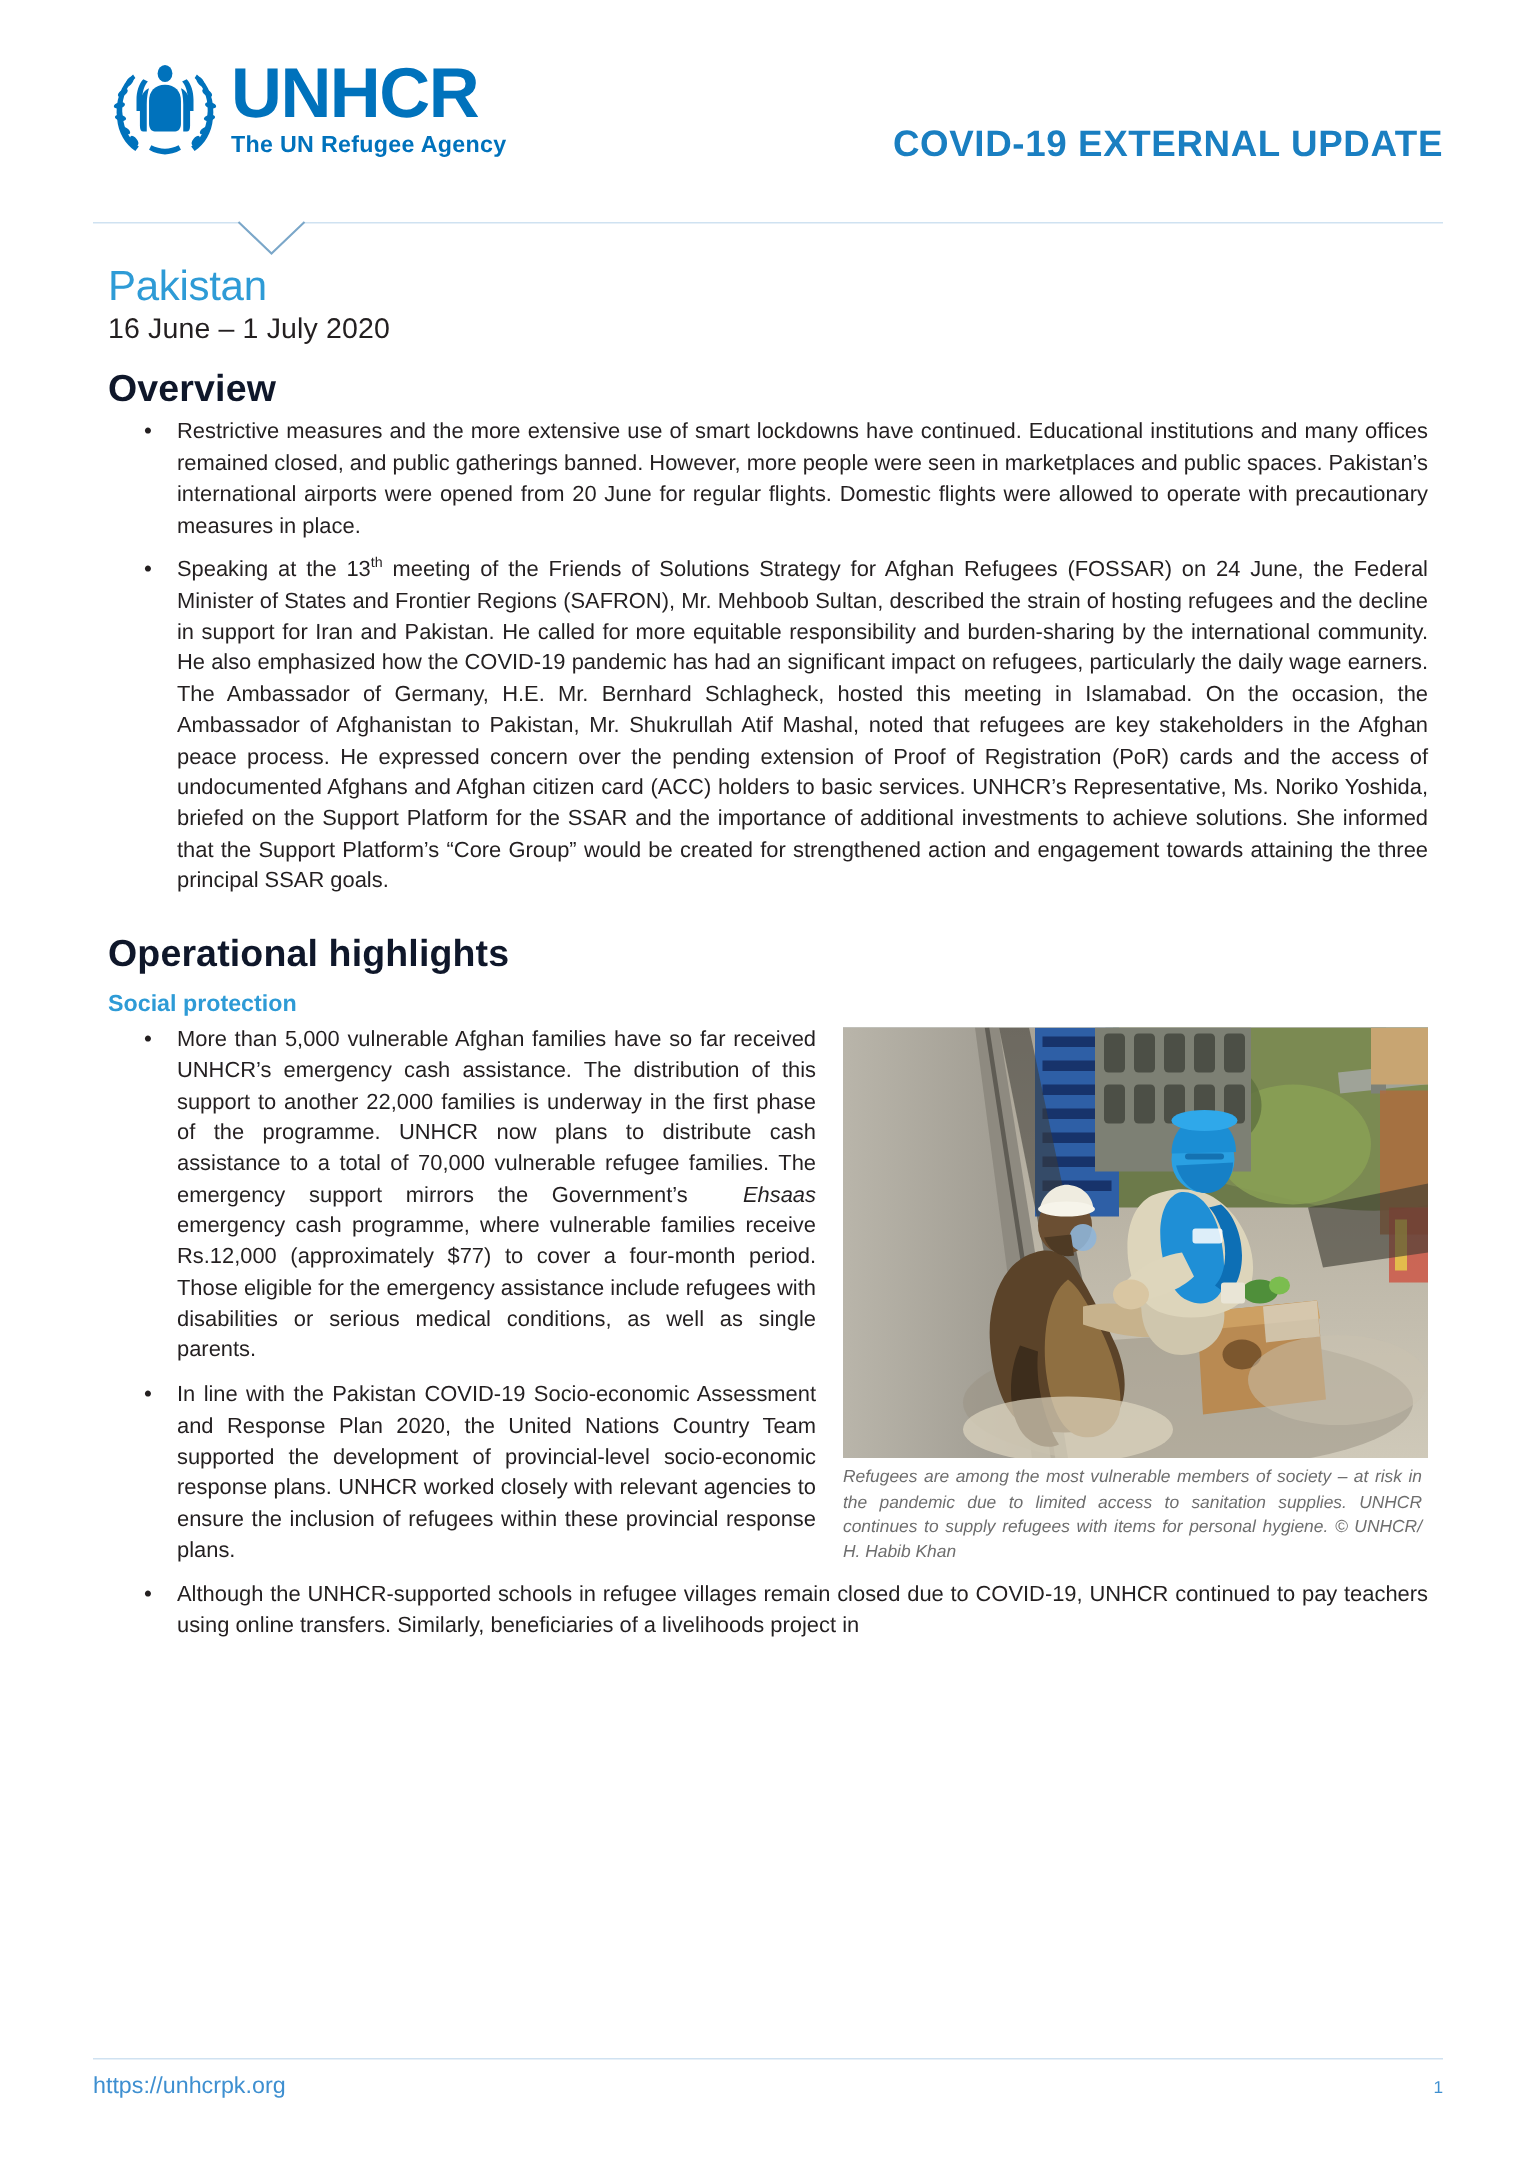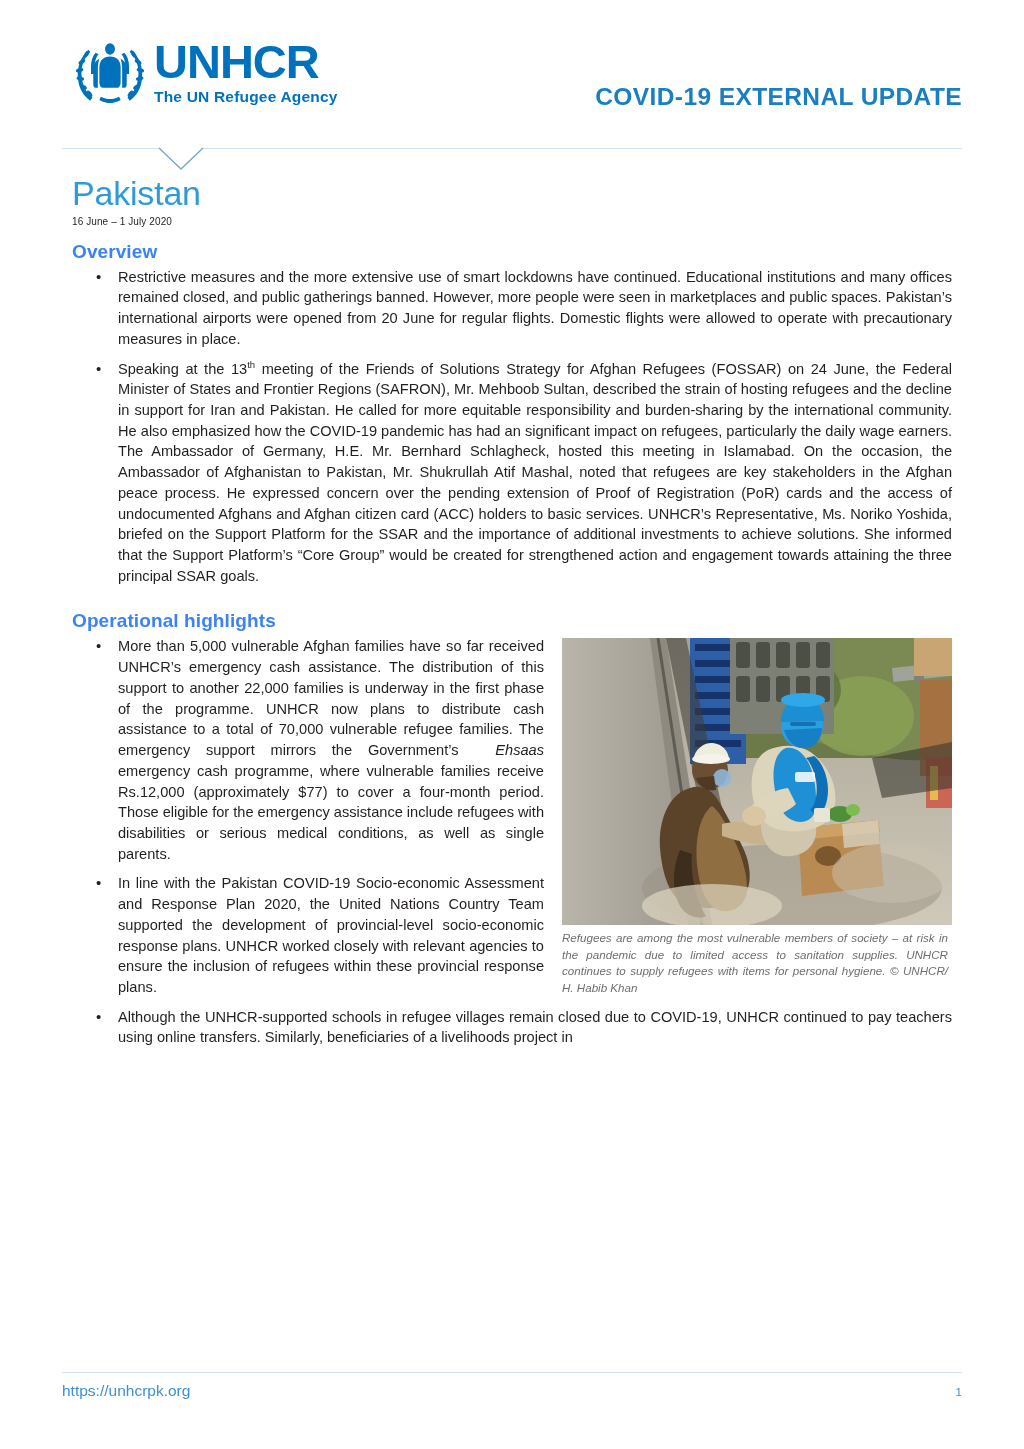--- a/index.html
+++ b/index.html
@@ -105,7 +105,7 @@
   }
 
   .doc-title {
-    font-size: 34px;
+    font-size: 28px;
     color: #2e9bd6;
     line-height: 1.05;
     font-weight: normal;

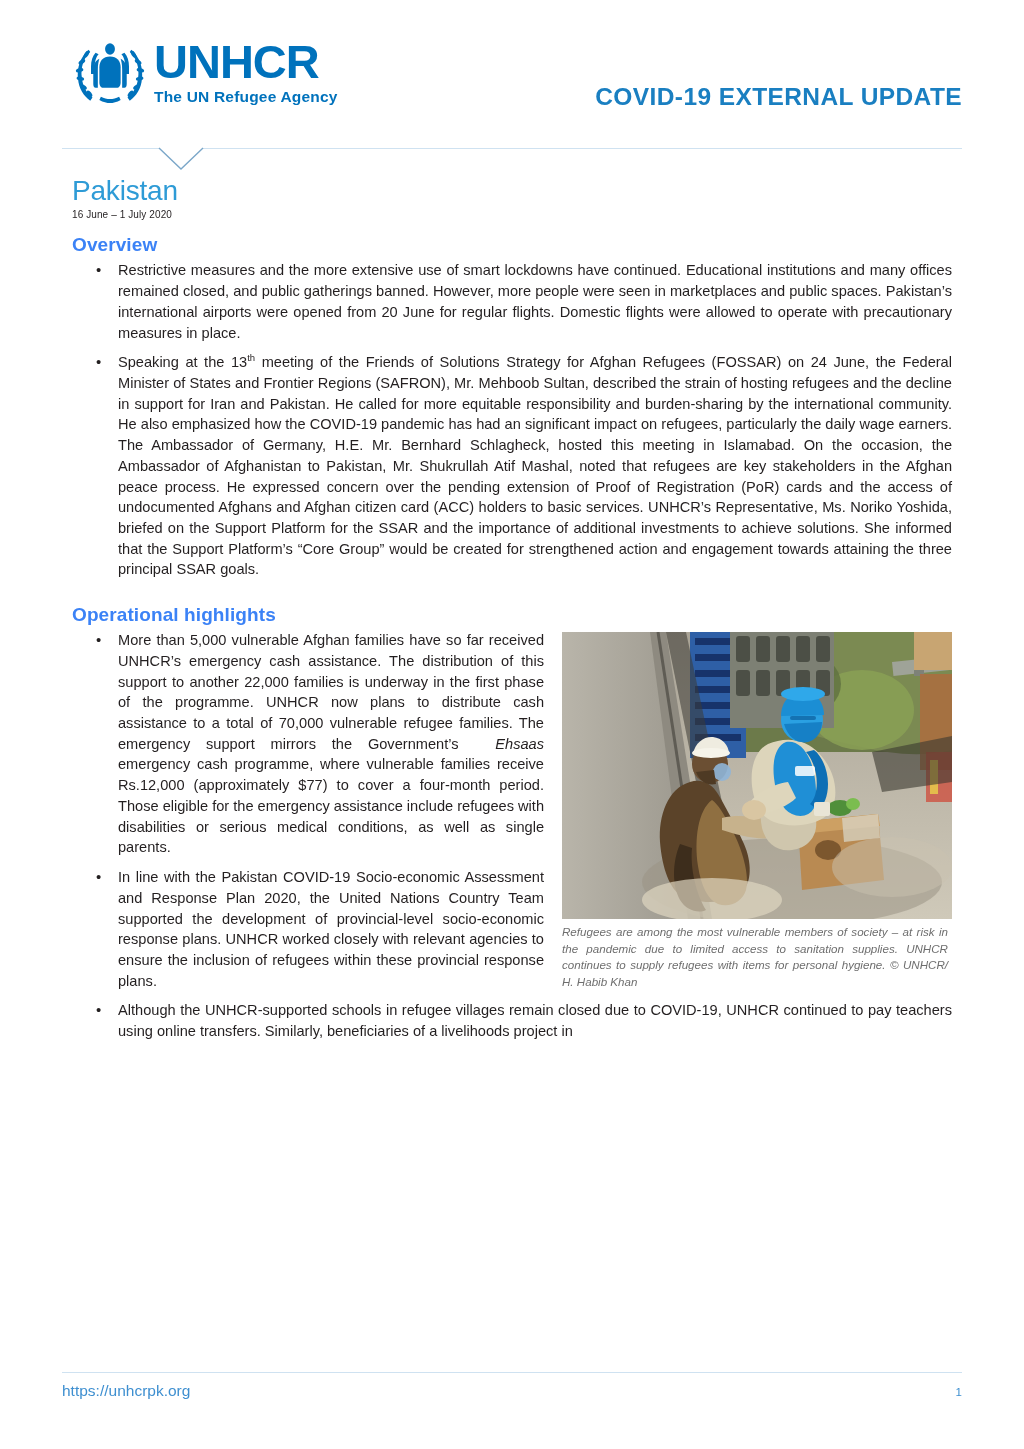--- a/index.html
+++ b/index.html
@@ -112,7 +112,7 @@
     letter-spacing: -0.2px;
   }
   .doc-subtitle {
-    font-size: 10px;
+    font-size: 19px;
     color: #231f20;
     margin-top: 4px;
     letter-spacing: 0.1px;

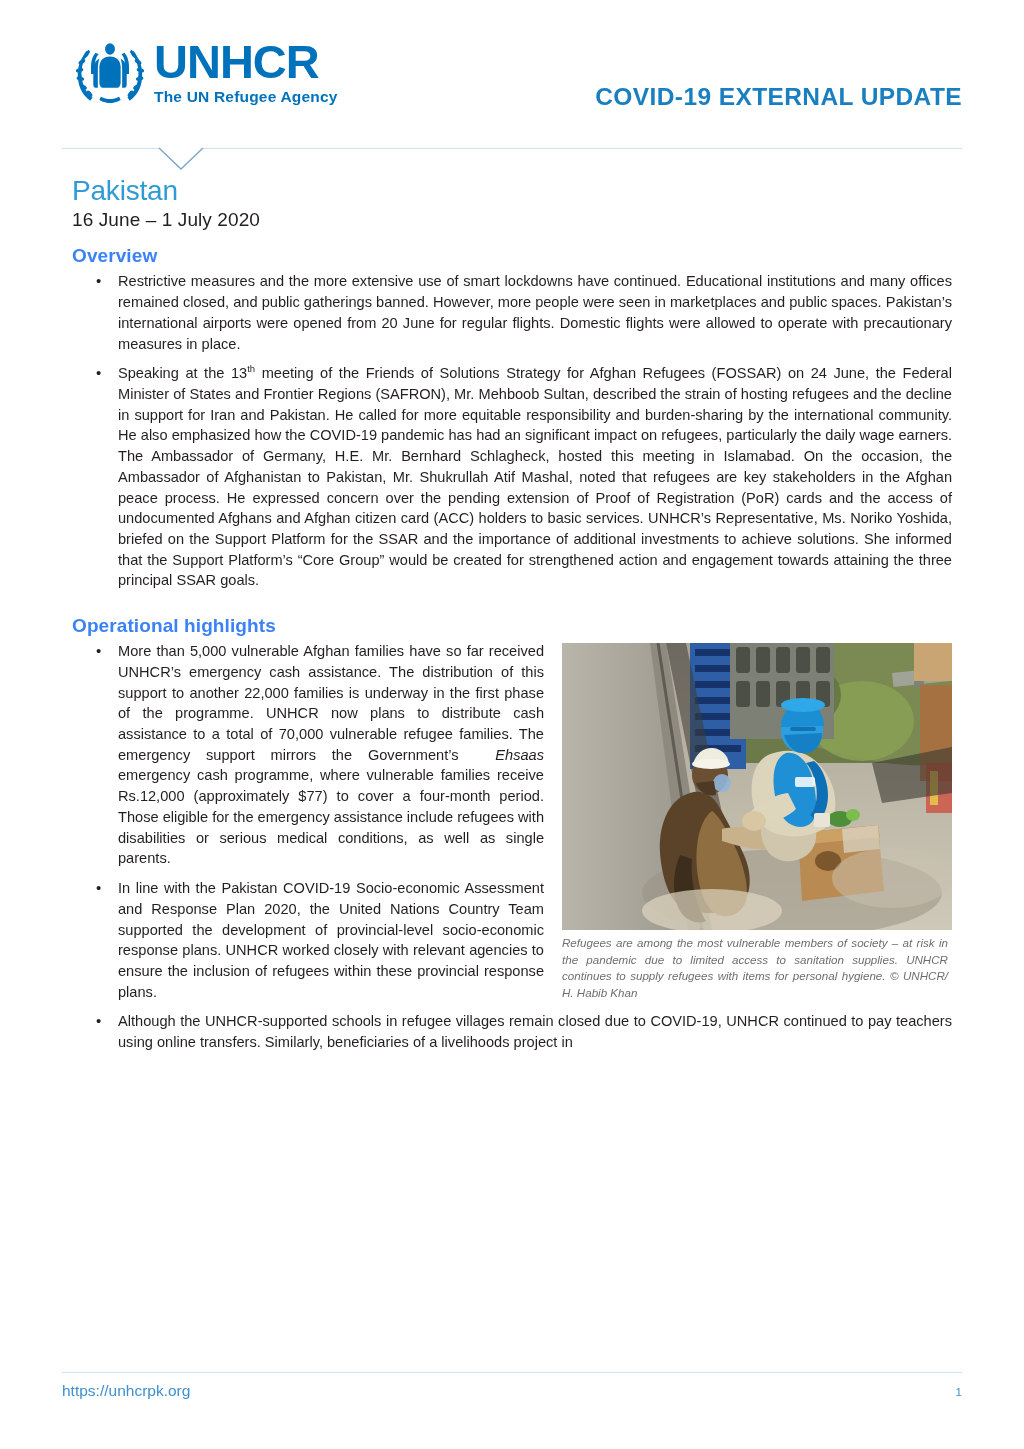--- a/index.html
+++ b/index.html
@@ -119,9 +119,9 @@
   }
 
   .h2 {
-    font-size: 19px;
+    font-size: 25px;
     font-weight: bold;
-    color: #3b82f6;
+    color: #0f172a;
     margin-top: 14px;
     margin-bottom: 4px;
     letter-spacing: 0.1px;

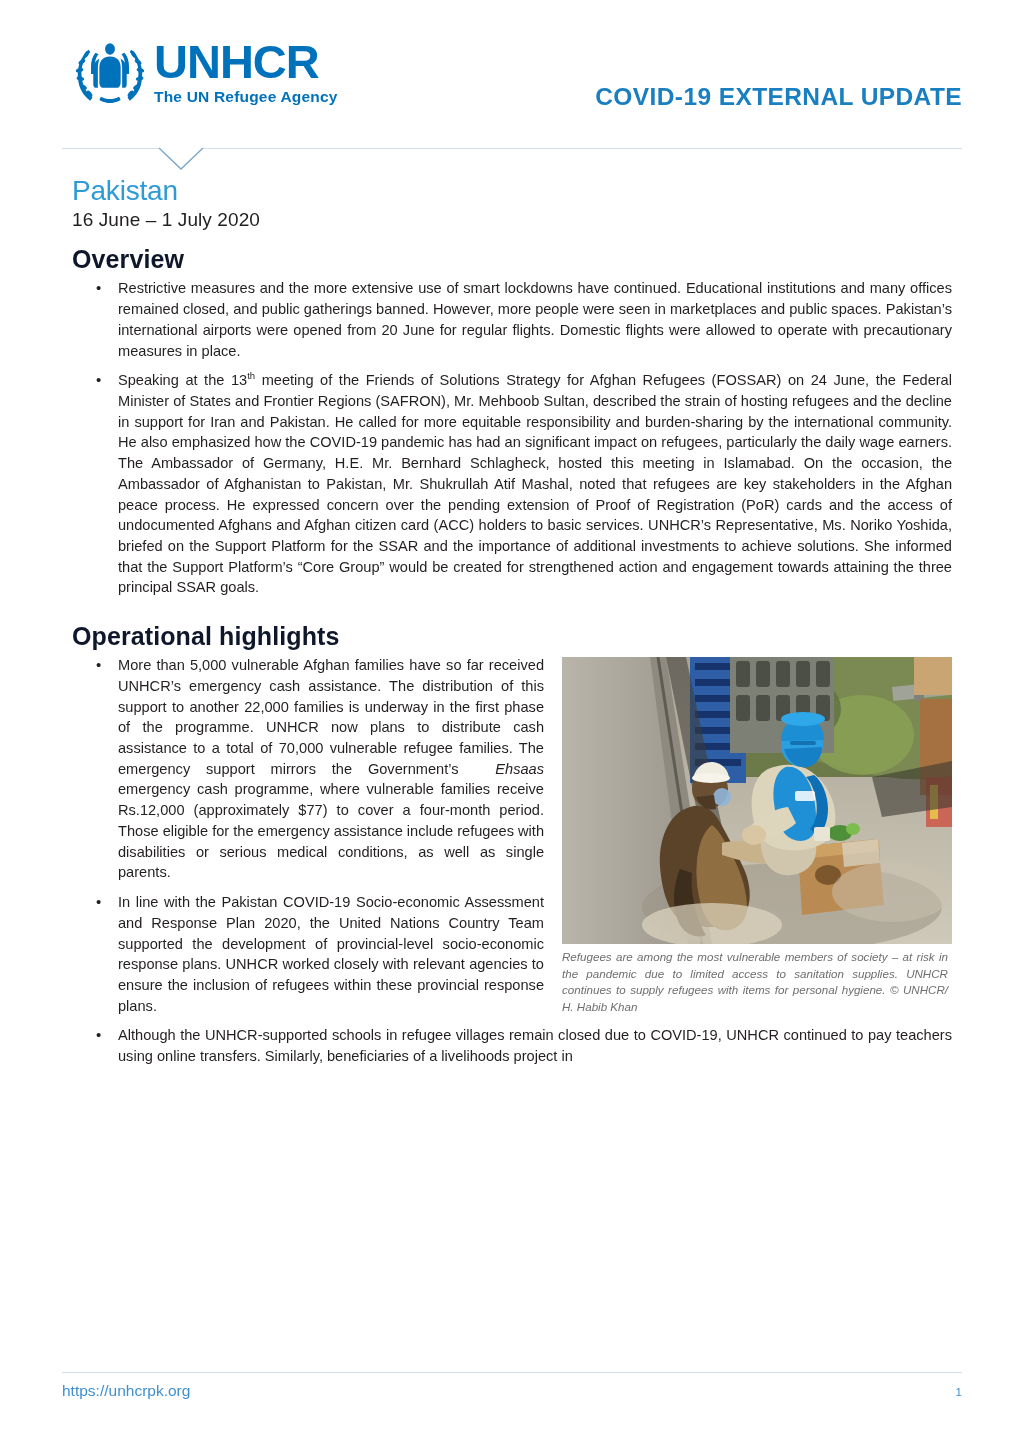--- a/index.html
+++ b/index.html
@@ -343,6 +343,7 @@
     </ul>
 
     <div class="h2 spaced">Operational highlights</div>
+    <div class="h3">Social protection</div>
 
     <div class="clearfix">
 

